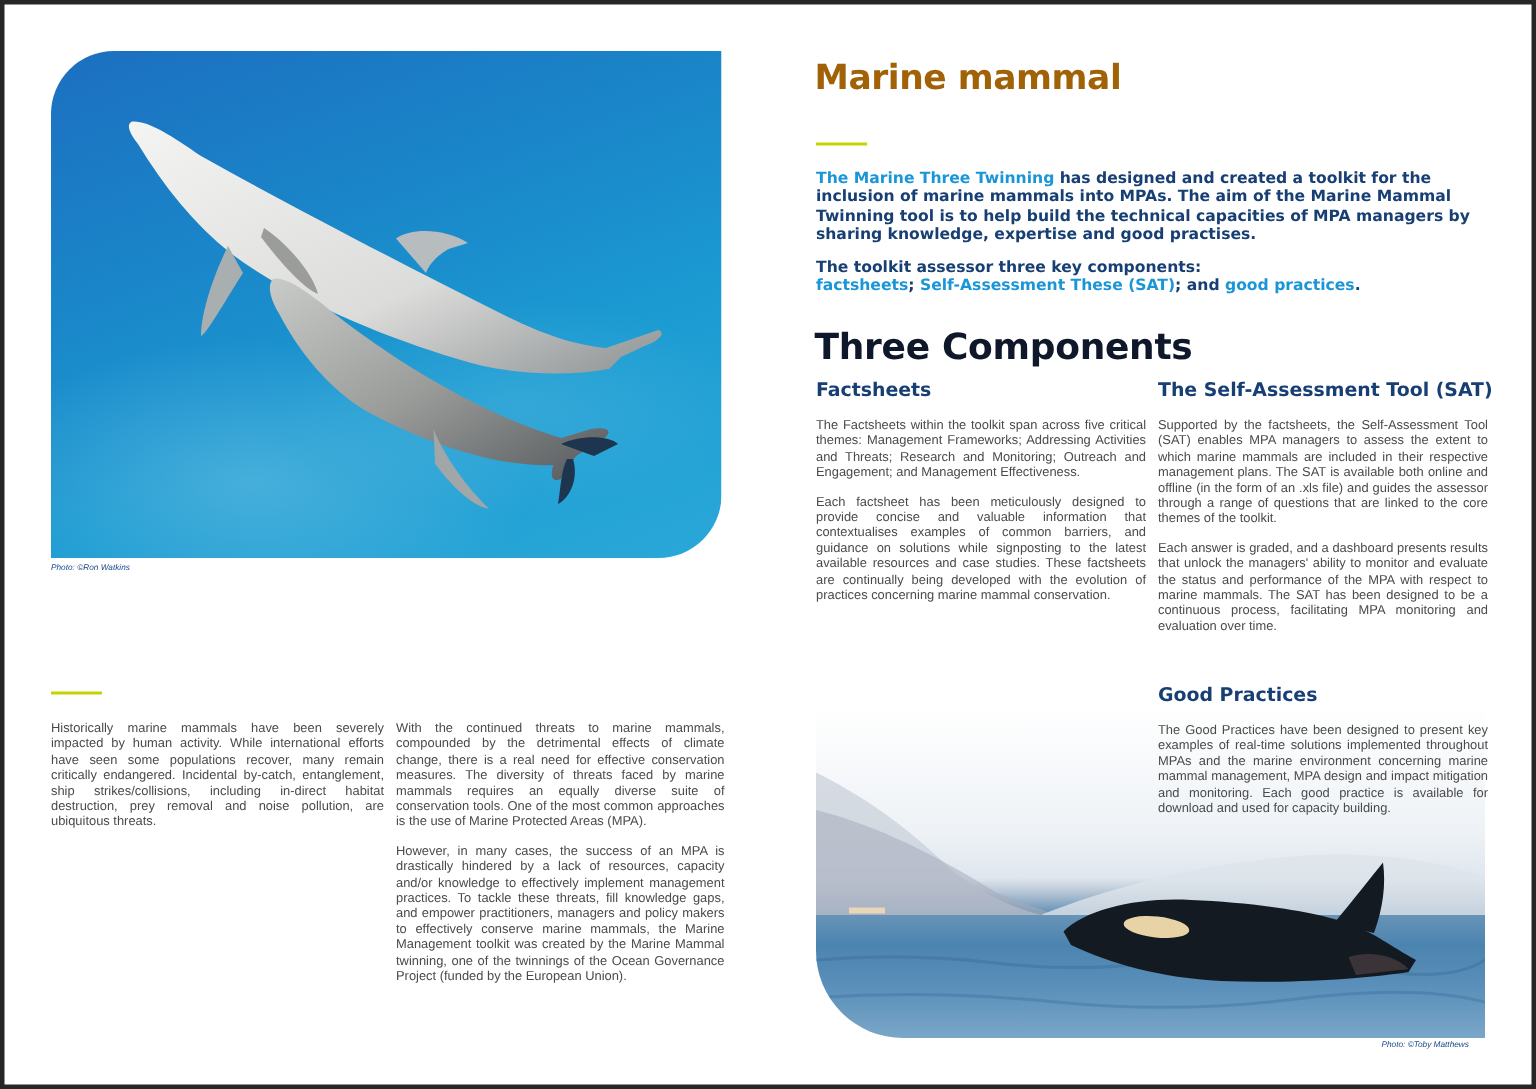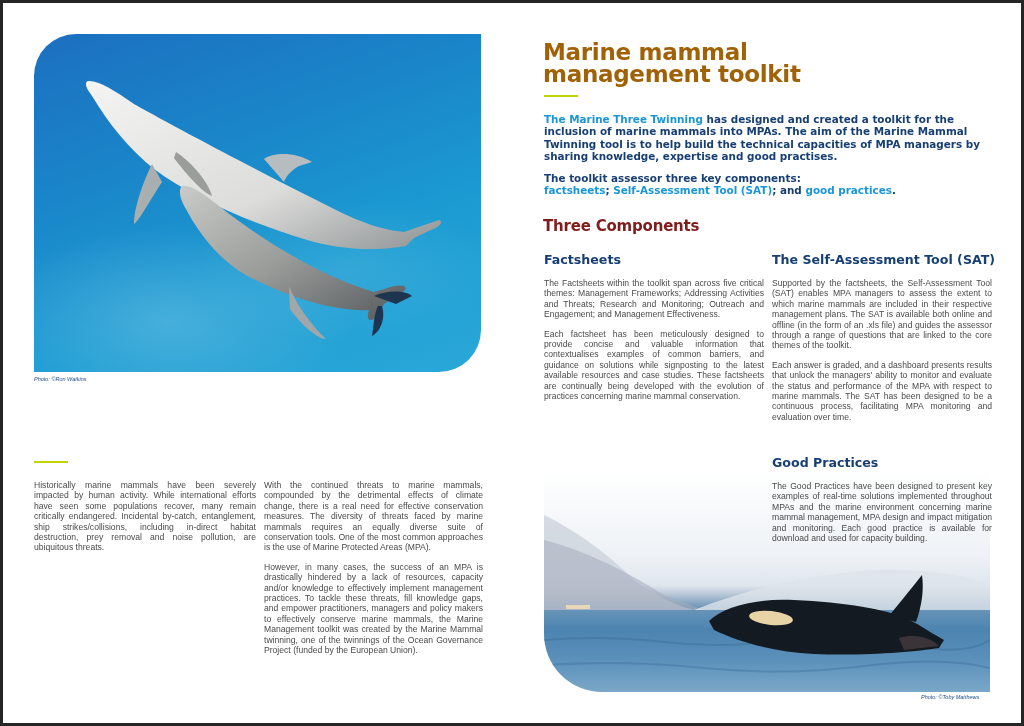--- a/index.html
+++ b/index.html
@@ -116,7 +116,6 @@
 
   <div class="abs h-green" style="left:540px; top:39px; font-size:23px;">
     <div>Marine mammal</div>
-    <div>management toolkit</div>
   </div>
   <div class="abs accent-line" style="left:541px; top:92px;"></div>
 

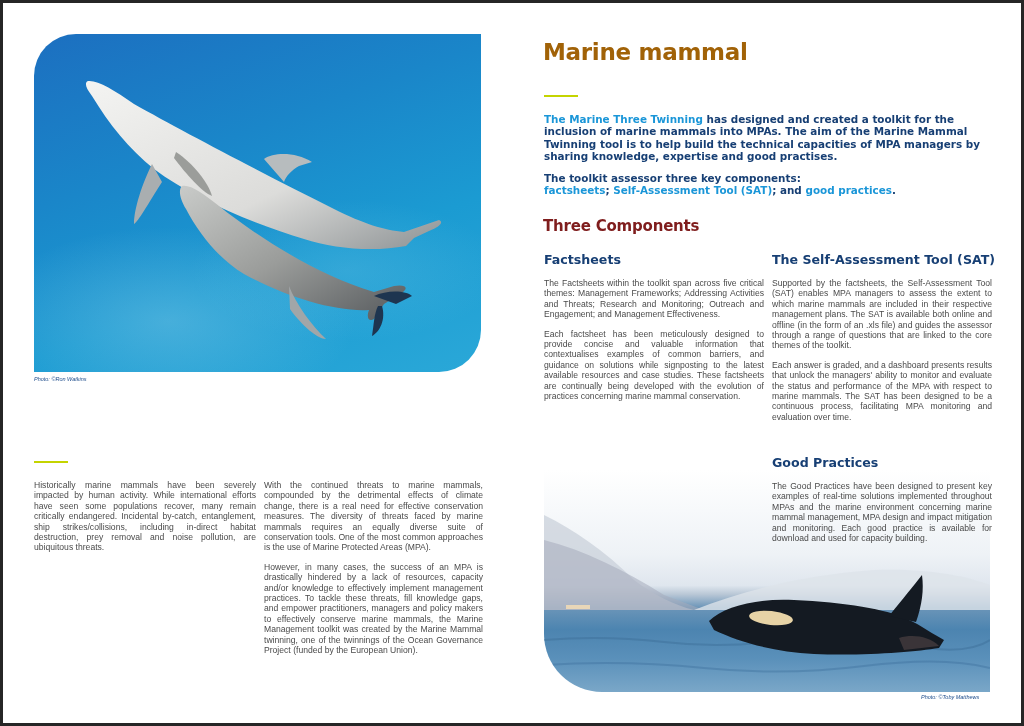--- a/index.html
+++ b/index.html
@@ -125,7 +125,7 @@
 
   <p class="abs intro" style="left:541px; top:169px; width:450px;">
     <span>The toolkit assessor three key components:</span><br>
-    <span class="hl">factsheets</span><span>; </span><span class="hl">Self-Assessment Tool (SAT)</span><span>; and </span><span class="hl">good practices</span><span>.</span>
+    <span class="hl">factsheets</span><span>; </span><span class="hl">Self-Assessment These (SAT)</span><span>; and </span><span class="hl">good practices</span><span>.</span>
   </p>
 
   <div class="abs h-blue-big" style="left:540px; top:214px;">Three Components</div>

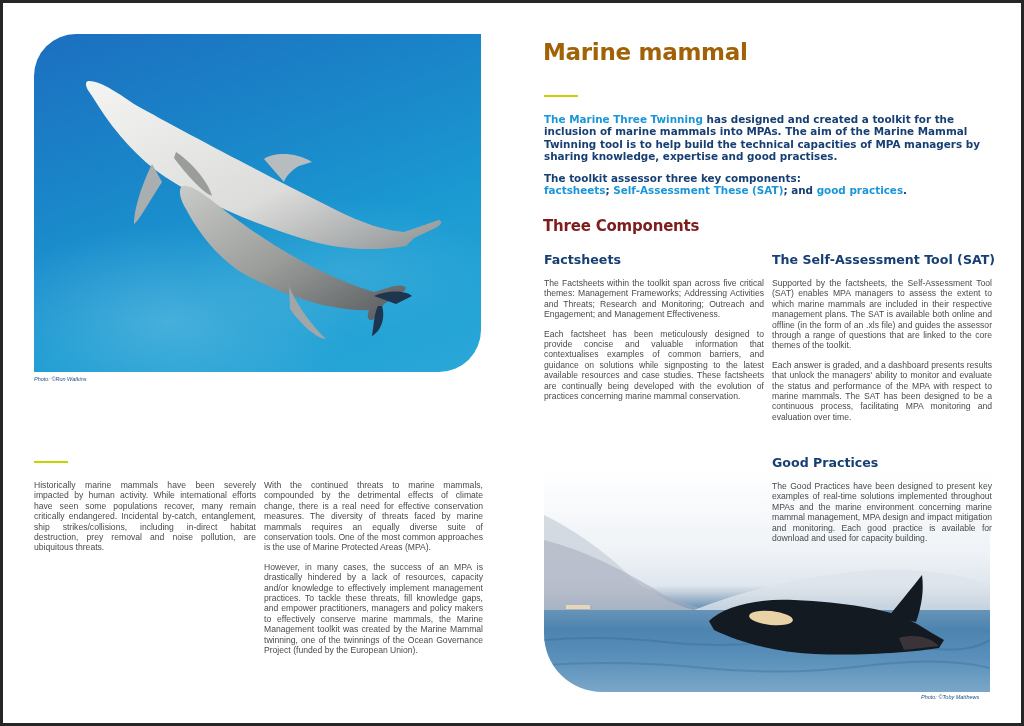--- a/index.html
+++ b/index.html
@@ -53,7 +53,7 @@
 
   .h-blue-big {
     font-family: "DejaVu Sans", sans-serif; font-weight: bold;
-    font-size: 15px; color: #7f1d1d; letter-spacing: -0.2px;
+    font-size: 24px; color: #0f172a; letter-spacing: -0.2px;
   }
   .h-blue {
     font-family: "DejaVu Sans", sans-serif; font-weight: bold;

